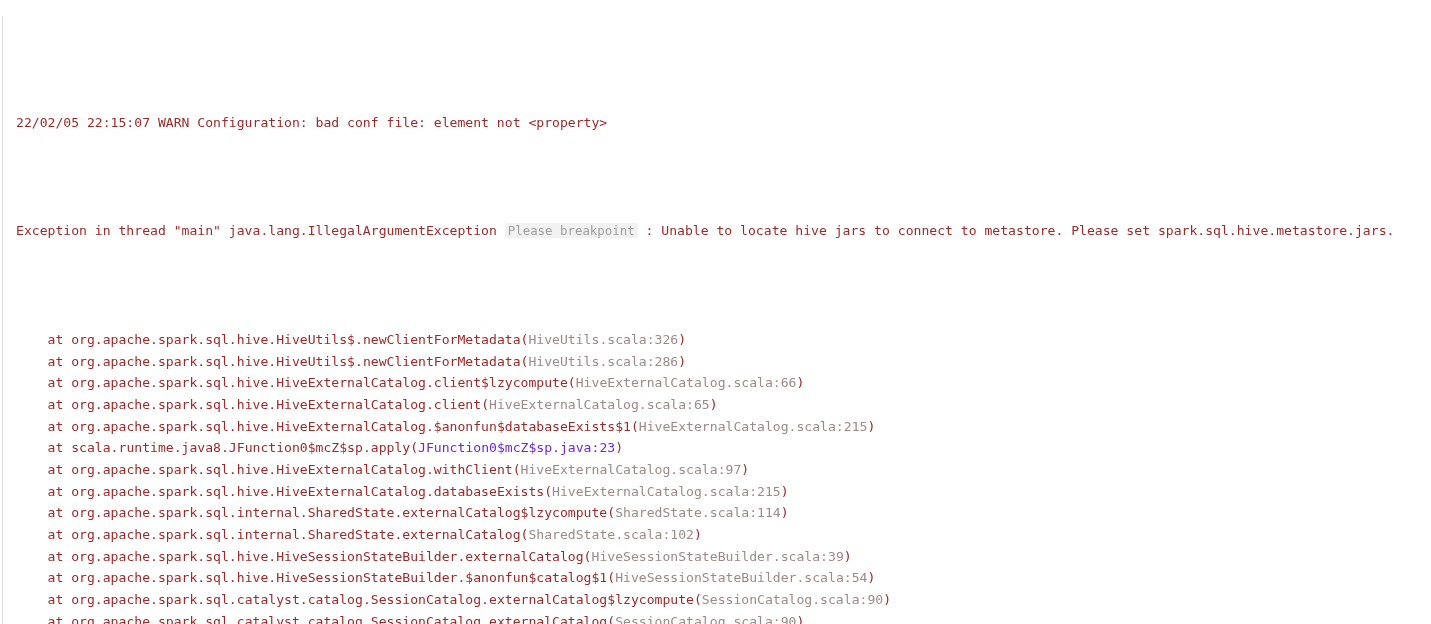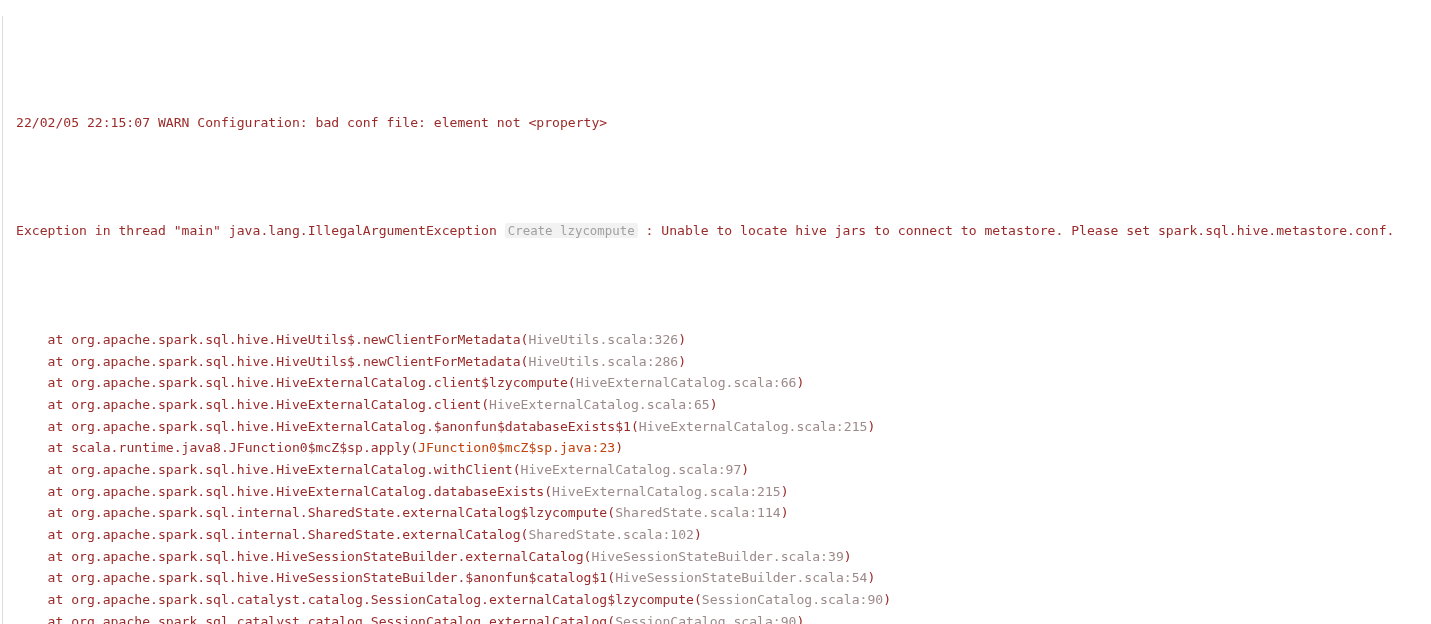--- a/index.html
+++ b/index.html
@@ -103,7 +103,7 @@
     <div class="line"><span class="txt">22/02/05 22:15:07 WARN Configuration: bad conf file: element not &lt;property&gt;</span></div>
 
     
-    <div class="line"><span class="txt">Exception in thread "main" java.lang.</span><span class="exc-lnk">IllegalArgumentException</span><span class="txt"> </span><span class="hint">Create lzycompute</span><span class="txt"> : </span><span class="txt">Unable to locate hive jars to connect to metastore. Please set spark.sql.hive.metastore.conf.</span></div>
+    <div class="line"><span class="txt">Exception in thread "main" java.lang.</span><span class="exc-lnk">IllegalArgumentException</span><span class="txt"> </span><span class="hint">Please breakpoint</span><span class="txt"> : </span><span class="txt">Unable to locate hive jars to connect to metastore. Please set spark.sql.hive.metastore.conf.</span></div>
 
     
     <div id="stack-frames"><div class="line"><span class="txt">    </span><span class="txt">at </span><span class="txt">org.apache.spark.sql.hive.HiveUtils$.newClientForMetadata</span><span class="txt">(</span><span class="lnk">HiveUtils.scala:326</span><span class="txt">)</span></div><div class="line"><span class="txt">    </span><span class="txt">at </span><span class="txt">org.apache.spark.sql.hive.HiveUtils$.newClientForMetadata</span><span class="txt">(</span><span class="lnk">HiveUtils.scala:286</span><span class="txt">)</span></div><div class="line"><span class="txt">    </span><span class="txt">at </span><span class="txt">org.apache.spark.sql.hive.HiveExternalCatalog.client$lzycompute</span><span class="txt">(</span><span class="lnk">HiveExternalCatalog.scala:66</span><span class="txt">)</span></div><div class="line"><span class="txt">    </span><span class="txt">at </span><span class="txt">org.apache.spark.sql.hive.HiveExternalCatalog.client</span><span class="txt">(</span><span class="lnk">HiveExternalCatalog.scala:65</span><span class="txt">)</span></div><div class="line"><span class="txt">    </span><span class="txt">at </span><span class="txt">org.apache.spark.sql.hive.HiveExternalCatalog.$anonfun$databaseExists$1</span><span class="txt">(</span><span class="lnk">HiveExternalCatalog.scala:215</span><span class="txt">)</span></div><div class="line"><span class="txt">    </span><span class="txt">at </span><span class="txt">scala.runtime.java8.JFunction0$mcZ$sp.apply</span><span class="txt">(</span><span class="lnk faint">JFunction0$mcZ$sp.java:23</span><span class="txt">)</span></div><div class="line"><span class="txt">    </span><span class="txt">at </span><span class="txt">org.apache.spark.sql.hive.HiveExternalCatalog.withClient</span><span class="txt">(</span><span class="lnk">HiveExternalCatalog.scala:97</span><span class="txt">)</span></div><div class="line"><span class="txt">    </span><span class="txt">at </span><span class="txt">org.apache.spark.sql.hive.HiveExternalCatalog.databaseExists</span><span class="txt">(</span><span class="lnk">HiveExternalCatalog.scala:215</span><span class="txt">)</span></div><div class="line"><span class="txt">    </span><span class="txt">at </span><span class="txt">org.apache.spark.sql.internal.SharedState.externalCatalog$lzycompute</span><span class="txt">(</span><span class="lnk">SharedState.scala:114</span><span class="txt">)</span></div><div class="line"><span class="txt">    </span><span class="txt">at </span><span class="txt">org.apache.spark.sql.internal.SharedState.externalCatalog</span><span class="txt">(</span><span class="lnk">SharedState.scala:102</span><span class="txt">)</span></div><div class="line"><span class="txt">    </span><span class="txt">at </span><span class="txt">org.apache.spark.sql.hive.HiveSessionStateBuilder.externalCatalog</span><span class="txt">(</span><span class="lnk">HiveSessionStateBuilder.scala:39</span><span class="txt">)</span></div><div class="line"><span class="txt">    </span><span class="txt">at </span><span class="txt">org.apache.spark.sql.hive.HiveSessionStateBuilder.$anonfun$catalog$1</span><span class="txt">(</span><span class="lnk">HiveSessionStateBuilder.scala:54</span><span class="txt">)</span></div><div class="line"><span class="txt">    </span><span class="txt">at </span><span class="txt">org.apache.spark.sql.catalyst.catalog.SessionCatalog.externalCatalog$lzycompute</span><span class="txt">(</span><span class="lnk">SessionCatalog.scala:90</span><span class="txt">)</span></div><div class="line"><span class="txt">    </span><span class="txt">at </span><span class="txt">org.apache.spark.sql.catalyst.catalog.SessionCatalog.externalCatalog</span><span class="txt">(</span><span class="lnk">SessionCatalog.scala:90</span><span class="txt">)</span></div><div class="line"><span class="txt">    </span><span class="txt">at </span><span class="txt">org.apache.spark.sql.catalyst.catalog.SessionCatalog.listDatabases</span><span class="txt">(</span><span class="lnk">SessionCatalog.scala:247</span><span class="txt">)</span></div></div>

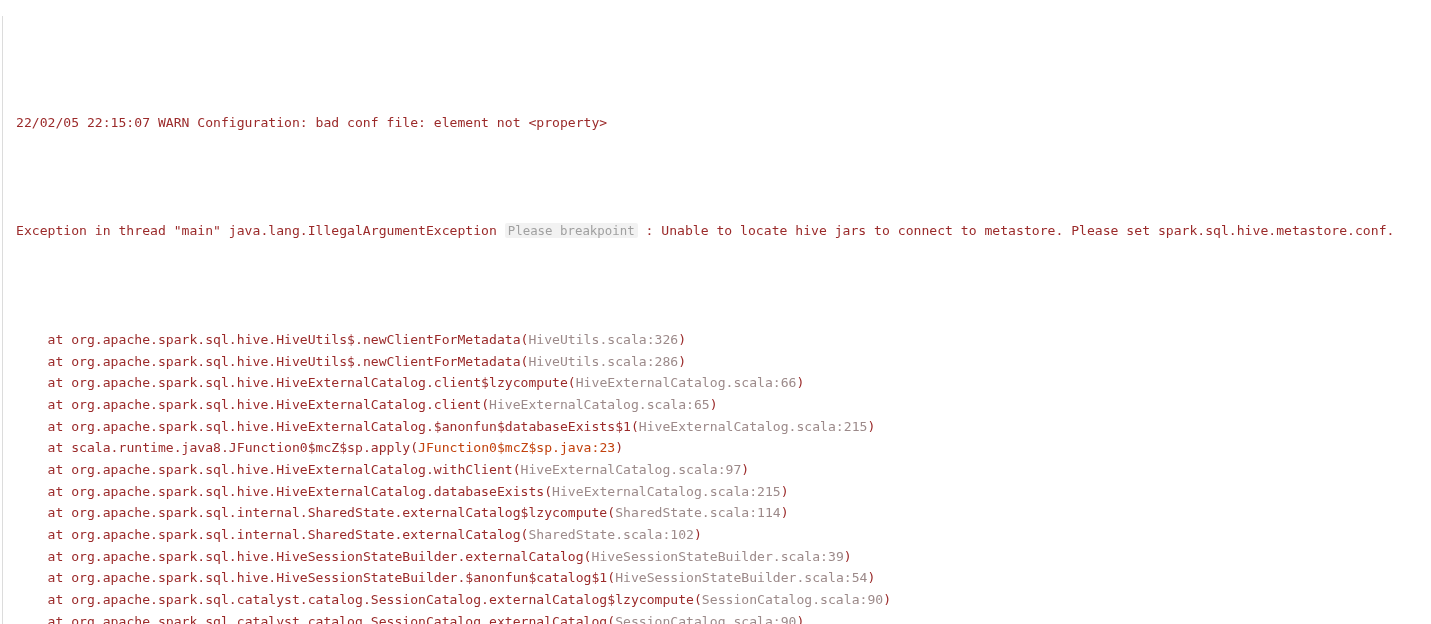--- a/index.html
+++ b/index.html
@@ -103,7 +103,7 @@
     <div class="line"><span class="txt">22/02/05 22:15:07 WARN Configuration: bad conf file: element not &lt;property&gt;</span></div>
 
     
-    <div class="line"><span class="txt">Exception in thread "main" java.lang.</span><span class="exc-lnk">IllegalArgumentException</span><span class="txt"> </span><span class="hint">Please breakpoint</span><span class="txt"> : </span><span class="txt">Unable to locate hive jars to connect to metastore. Please set spark.sql.hive.metastore.conf.</span></div>
+    <div class="line"><span class="txt">Exception in thread "main" java.lang.</span><span class="exc-lnk">IllegalArgumentException</span><span class="txt"> </span><span class="hint">Please breakpoint</span><span class="txt"> : </span><span class="txt">Unable to locate hive jars to connect to metastore. Please set spark.sql.hive.metastore.jars.</span></div>
 
     
     <div id="stack-frames"><div class="line"><span class="txt">    </span><span class="txt">at </span><span class="txt">org.apache.spark.sql.hive.HiveUtils$.newClientForMetadata</span><span class="txt">(</span><span class="lnk">HiveUtils.scala:326</span><span class="txt">)</span></div><div class="line"><span class="txt">    </span><span class="txt">at </span><span class="txt">org.apache.spark.sql.hive.HiveUtils$.newClientForMetadata</span><span class="txt">(</span><span class="lnk">HiveUtils.scala:286</span><span class="txt">)</span></div><div class="line"><span class="txt">    </span><span class="txt">at </span><span class="txt">org.apache.spark.sql.hive.HiveExternalCatalog.client$lzycompute</span><span class="txt">(</span><span class="lnk">HiveExternalCatalog.scala:66</span><span class="txt">)</span></div><div class="line"><span class="txt">    </span><span class="txt">at </span><span class="txt">org.apache.spark.sql.hive.HiveExternalCatalog.client</span><span class="txt">(</span><span class="lnk">HiveExternalCatalog.scala:65</span><span class="txt">)</span></div><div class="line"><span class="txt">    </span><span class="txt">at </span><span class="txt">org.apache.spark.sql.hive.HiveExternalCatalog.$anonfun$databaseExists$1</span><span class="txt">(</span><span class="lnk">HiveExternalCatalog.scala:215</span><span class="txt">)</span></div><div class="line"><span class="txt">    </span><span class="txt">at </span><span class="txt">scala.runtime.java8.JFunction0$mcZ$sp.apply</span><span class="txt">(</span><span class="lnk faint">JFunction0$mcZ$sp.java:23</span><span class="txt">)</span></div><div class="line"><span class="txt">    </span><span class="txt">at </span><span class="txt">org.apache.spark.sql.hive.HiveExternalCatalog.withClient</span><span class="txt">(</span><span class="lnk">HiveExternalCatalog.scala:97</span><span class="txt">)</span></div><div class="line"><span class="txt">    </span><span class="txt">at </span><span class="txt">org.apache.spark.sql.hive.HiveExternalCatalog.databaseExists</span><span class="txt">(</span><span class="lnk">HiveExternalCatalog.scala:215</span><span class="txt">)</span></div><div class="line"><span class="txt">    </span><span class="txt">at </span><span class="txt">org.apache.spark.sql.internal.SharedState.externalCatalog$lzycompute</span><span class="txt">(</span><span class="lnk">SharedState.scala:114</span><span class="txt">)</span></div><div class="line"><span class="txt">    </span><span class="txt">at </span><span class="txt">org.apache.spark.sql.internal.SharedState.externalCatalog</span><span class="txt">(</span><span class="lnk">SharedState.scala:102</span><span class="txt">)</span></div><div class="line"><span class="txt">    </span><span class="txt">at </span><span class="txt">org.apache.spark.sql.hive.HiveSessionStateBuilder.externalCatalog</span><span class="txt">(</span><span class="lnk">HiveSessionStateBuilder.scala:39</span><span class="txt">)</span></div><div class="line"><span class="txt">    </span><span class="txt">at </span><span class="txt">org.apache.spark.sql.hive.HiveSessionStateBuilder.$anonfun$catalog$1</span><span class="txt">(</span><span class="lnk">HiveSessionStateBuilder.scala:54</span><span class="txt">)</span></div><div class="line"><span class="txt">    </span><span class="txt">at </span><span class="txt">org.apache.spark.sql.catalyst.catalog.SessionCatalog.externalCatalog$lzycompute</span><span class="txt">(</span><span class="lnk">SessionCatalog.scala:90</span><span class="txt">)</span></div><div class="line"><span class="txt">    </span><span class="txt">at </span><span class="txt">org.apache.spark.sql.catalyst.catalog.SessionCatalog.externalCatalog</span><span class="txt">(</span><span class="lnk">SessionCatalog.scala:90</span><span class="txt">)</span></div><div class="line"><span class="txt">    </span><span class="txt">at </span><span class="txt">org.apache.spark.sql.catalyst.catalog.SessionCatalog.listDatabases</span><span class="txt">(</span><span class="lnk">SessionCatalog.scala:247</span><span class="txt">)</span></div></div>

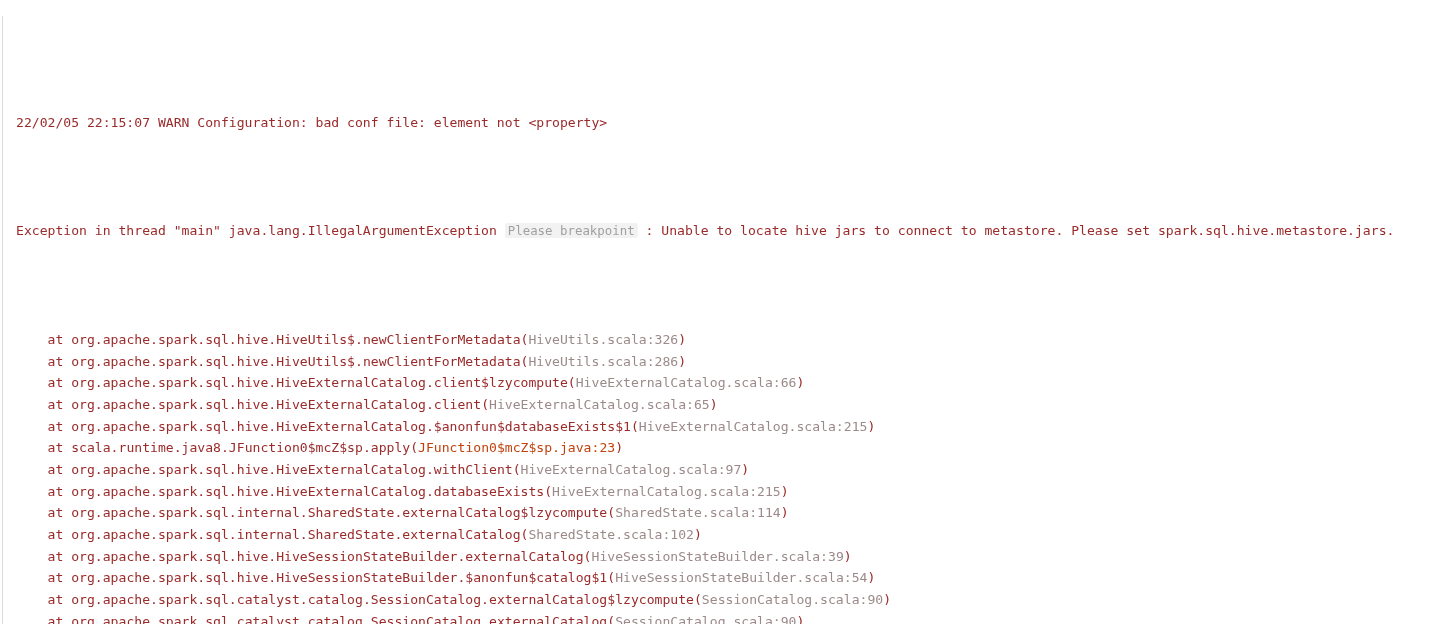--- a/index.html
+++ b/index.html
@@ -70,7 +70,7 @@
     cursor: pointer;
   }
   .lnk.faint {
-    color: #c2410c;
+    color: #6d28d9;
     text-decoration-color: #c9bfbf;
   }
 

